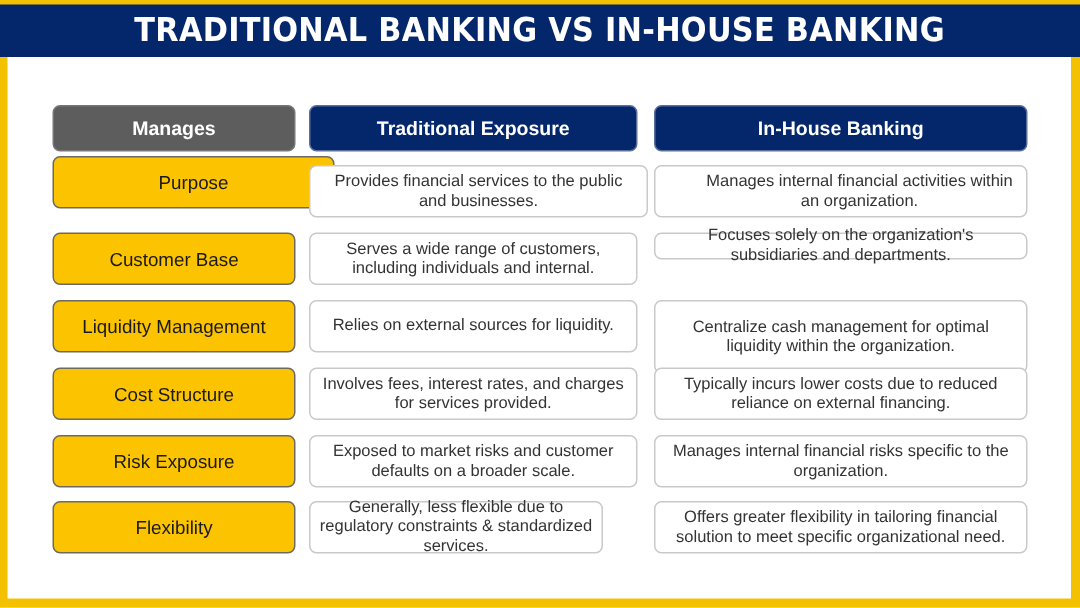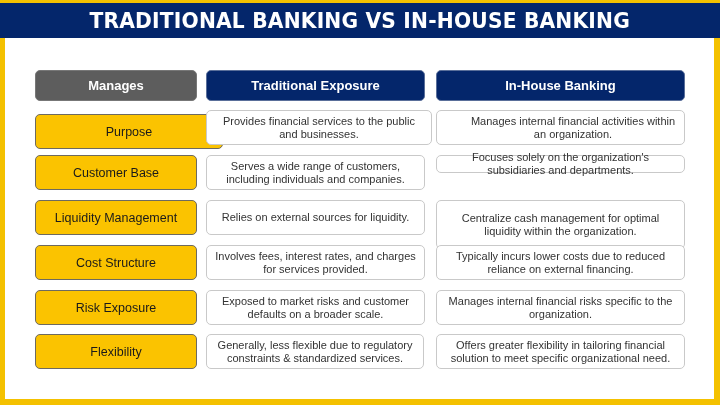--- a/index.html
+++ b/index.html
@@ -27,7 +27,7 @@
 <div class="cell hdr-col" style="left:206px;top:70px;width:219px;height:31px;">Traditional Exposure</div>
 <div class="cell hdr-col" style="left:436px;top:70px;width:249px;height:31px;">In-House Banking</div>
 
-<div class="cell aspect" style="left:35px;top:114px;width:188px;height:35px;">Purpose</div>
+<div class="cell aspect" style="left:35px;top:104px;width:188px;height:35px;">Purpose</div>
 <div class="cell desc" style="left:206px;top:110px;width:226px;height:35px;">Provides financial services to the public and businesses.</div>
 <div class="cell desc" style="left:436px;top:110px;width:249px;height:35px;padding-left:31px;">Manages internal financial activities within an organization.</div>
 

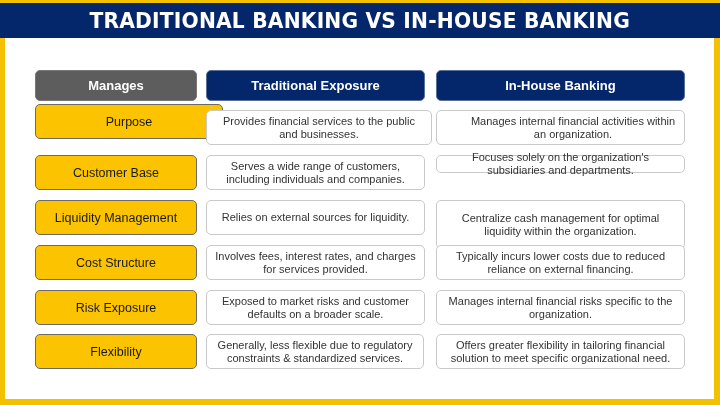--- a/index.html
+++ b/index.html
@@ -32,7 +32,7 @@
 <div class="cell desc" style="left:436px;top:110px;width:249px;height:35px;padding-left:31px;">Manages internal financial activities within an organization.</div>
 
 <div class="cell aspect" style="left:35px;top:155px;width:162px;height:35px;">Customer Base</div>
-<div class="cell desc" style="left:206px;top:155px;width:219px;height:35px;">Serves a wide range of customers, including individuals and companies.</div>
+<div class="cell desc" style="left:206px;top:155px;width:219px;height:35px;">Serves a wide range of customers, including individuals and internal.</div>
 <div class="cell desc" style="left:436px;top:155px;width:249px;height:18px;">Focuses solely on the organization's subsidiaries and departments.</div>
 
 <div class="cell aspect" style="left:35px;top:200px;width:162px;height:35px;">Liquidity Management</div>

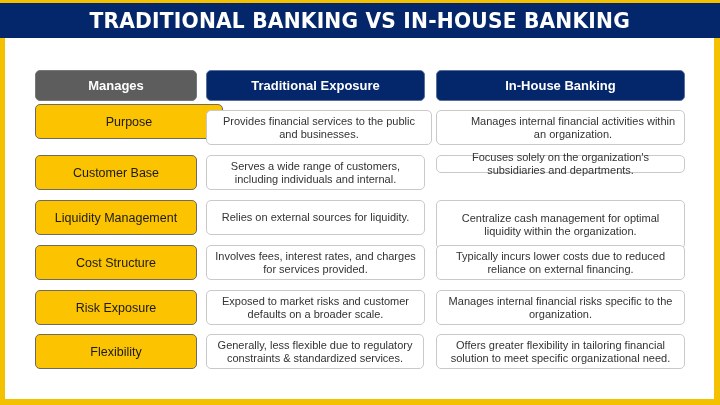--- a/index.html
+++ b/index.html
@@ -48,7 +48,7 @@
 <div class="cell desc" style="left:436px;top:290px;width:249px;height:35px;">Manages internal financial risks specific to the organization.</div>
 
 <div class="cell aspect" style="left:35px;top:334px;width:162px;height:35px;">Flexibility</div>
-<div class="cell desc" style="left:206px;top:334px;width:218px;height:35px;">Generally, less flexible due to regulatory constraints &amp; standardized services.</div>
+<div class="cell desc" style="left:206px;top:334px;width:196px;height:35px;">Generally, less flexible due to regulatory constraints &amp; standardized services.</div>
 <div class="cell desc" style="left:436px;top:334px;width:249px;height:35px;">Offers greater flexibility in tailoring financial solution to meet specific organizational need.</div>
 
 </body></html>

